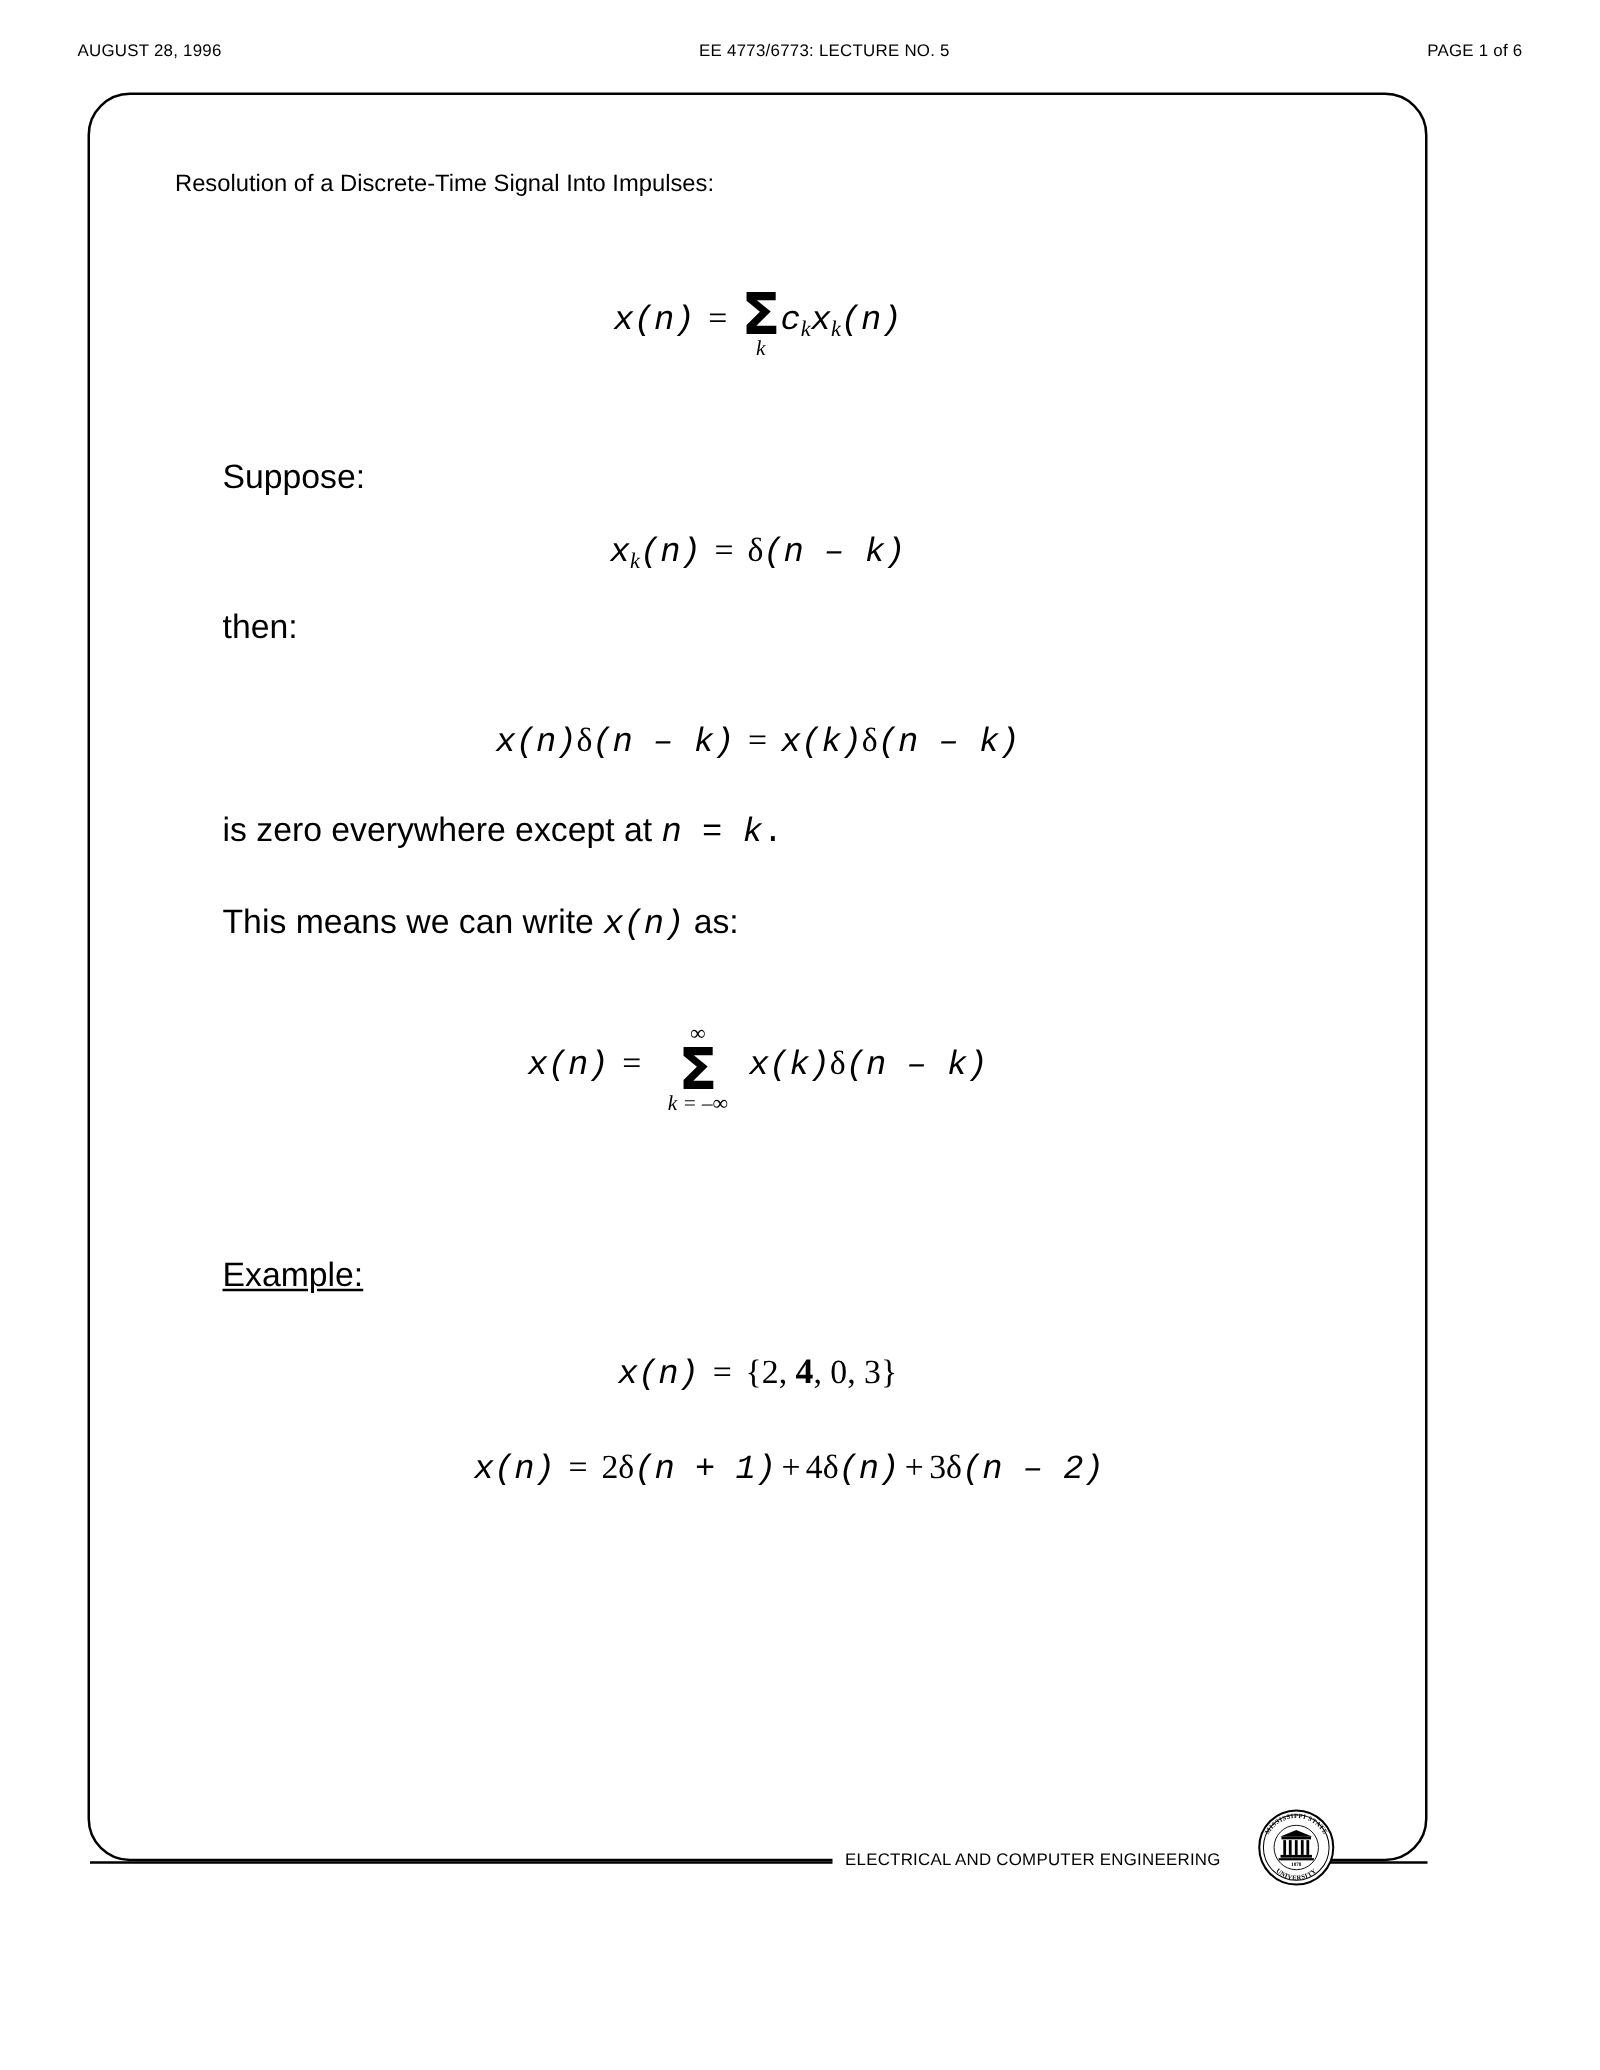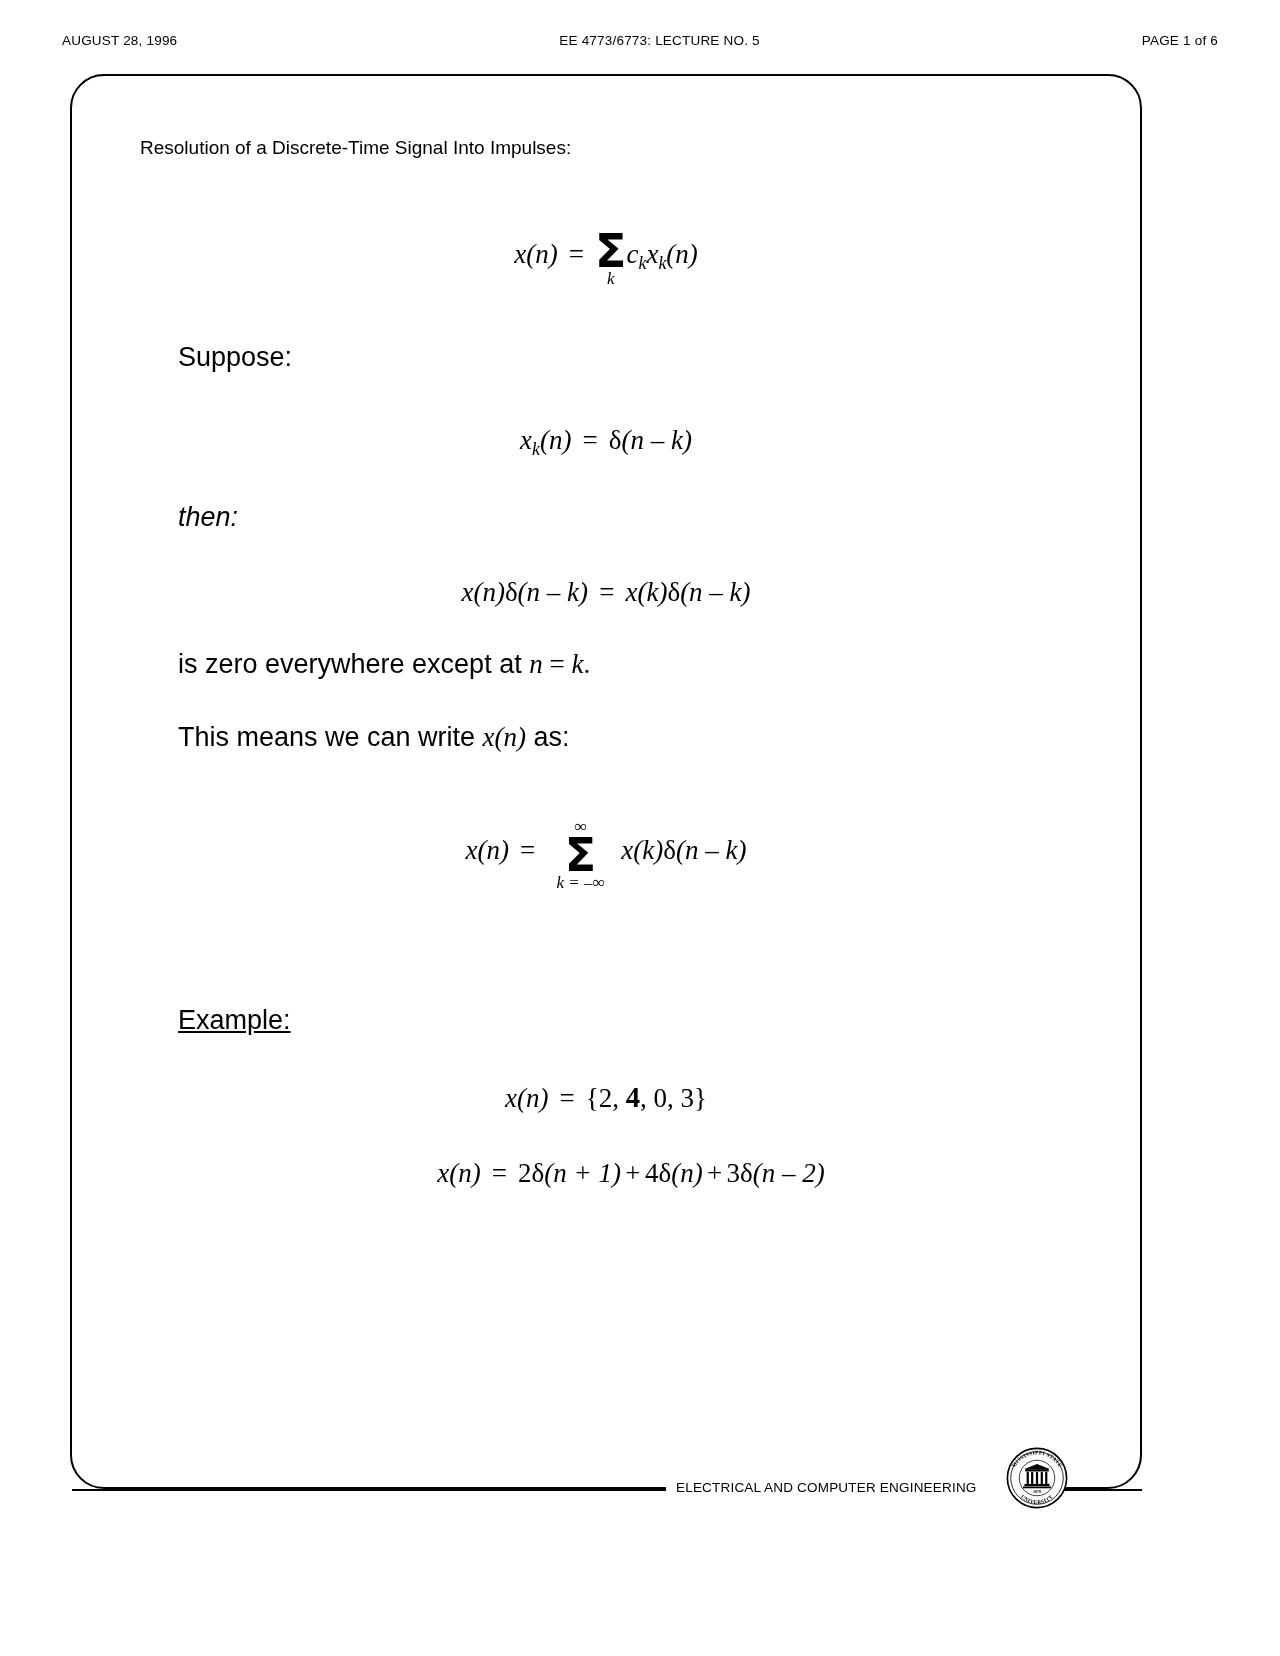--- a/index.html
+++ b/index.html
@@ -112,7 +112,7 @@
   }
   .eq-inline,
   .mathit {
-    font-family: Liberation Serif, serif;
+    font-family: Liberation Mono, monospace;
     font-style: italic;
   }
   .up { font-style: normal; }

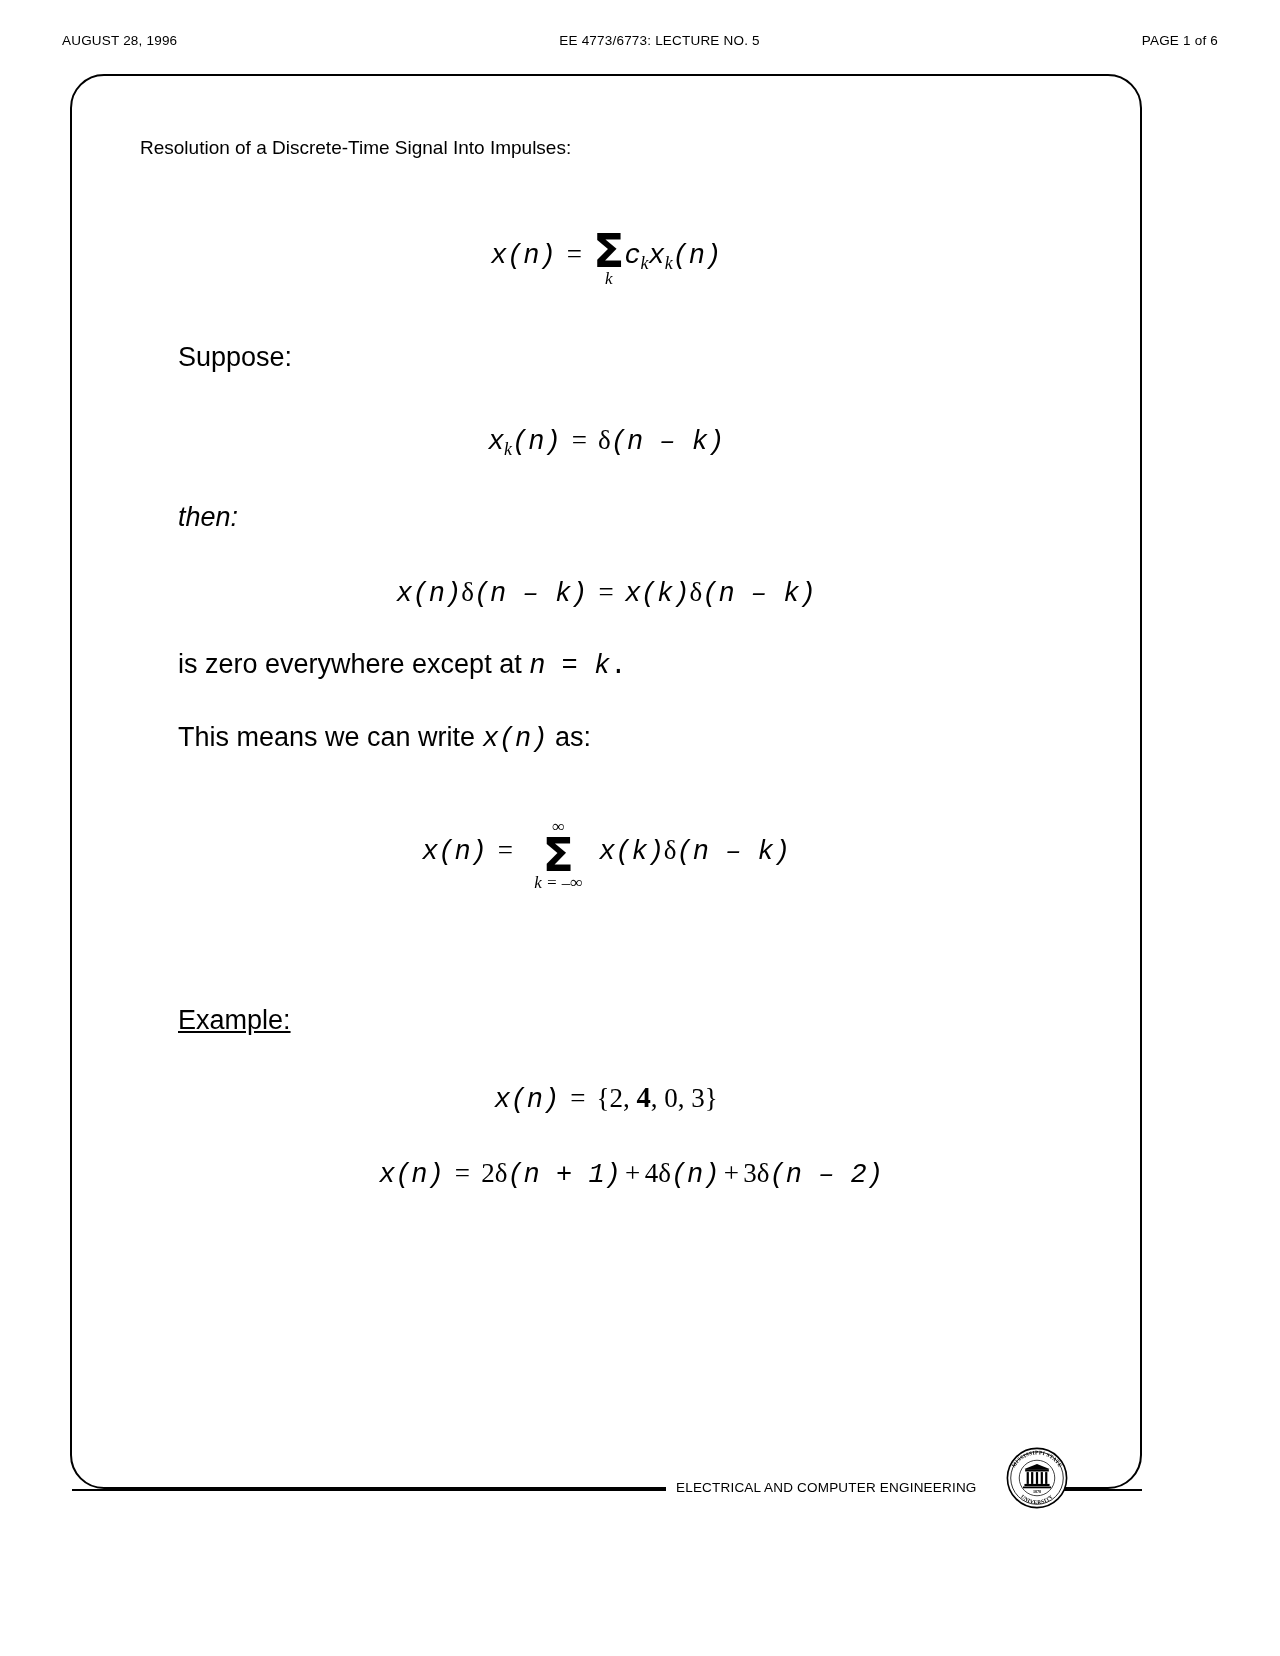--- a/index.html
+++ b/index.html
@@ -179,7 +179,7 @@
     </span><span class="mathit">c</span><span class="sub">k</span><span class="mathit">x</span><span class="sub">k</span><span class="mathit">(n)</span>
   </div>
 
-  <div class="line-text" style="left:108px; top:268px;">Suppose:</div>
+  <div class="line-text" style="left:108px; top:292px;">Suppose:</div>
 
   <div class="eq" style="top:351px;">
     <span class="mathit">x</span><span class="sub">k</span><span class="mathit">(n)</span>

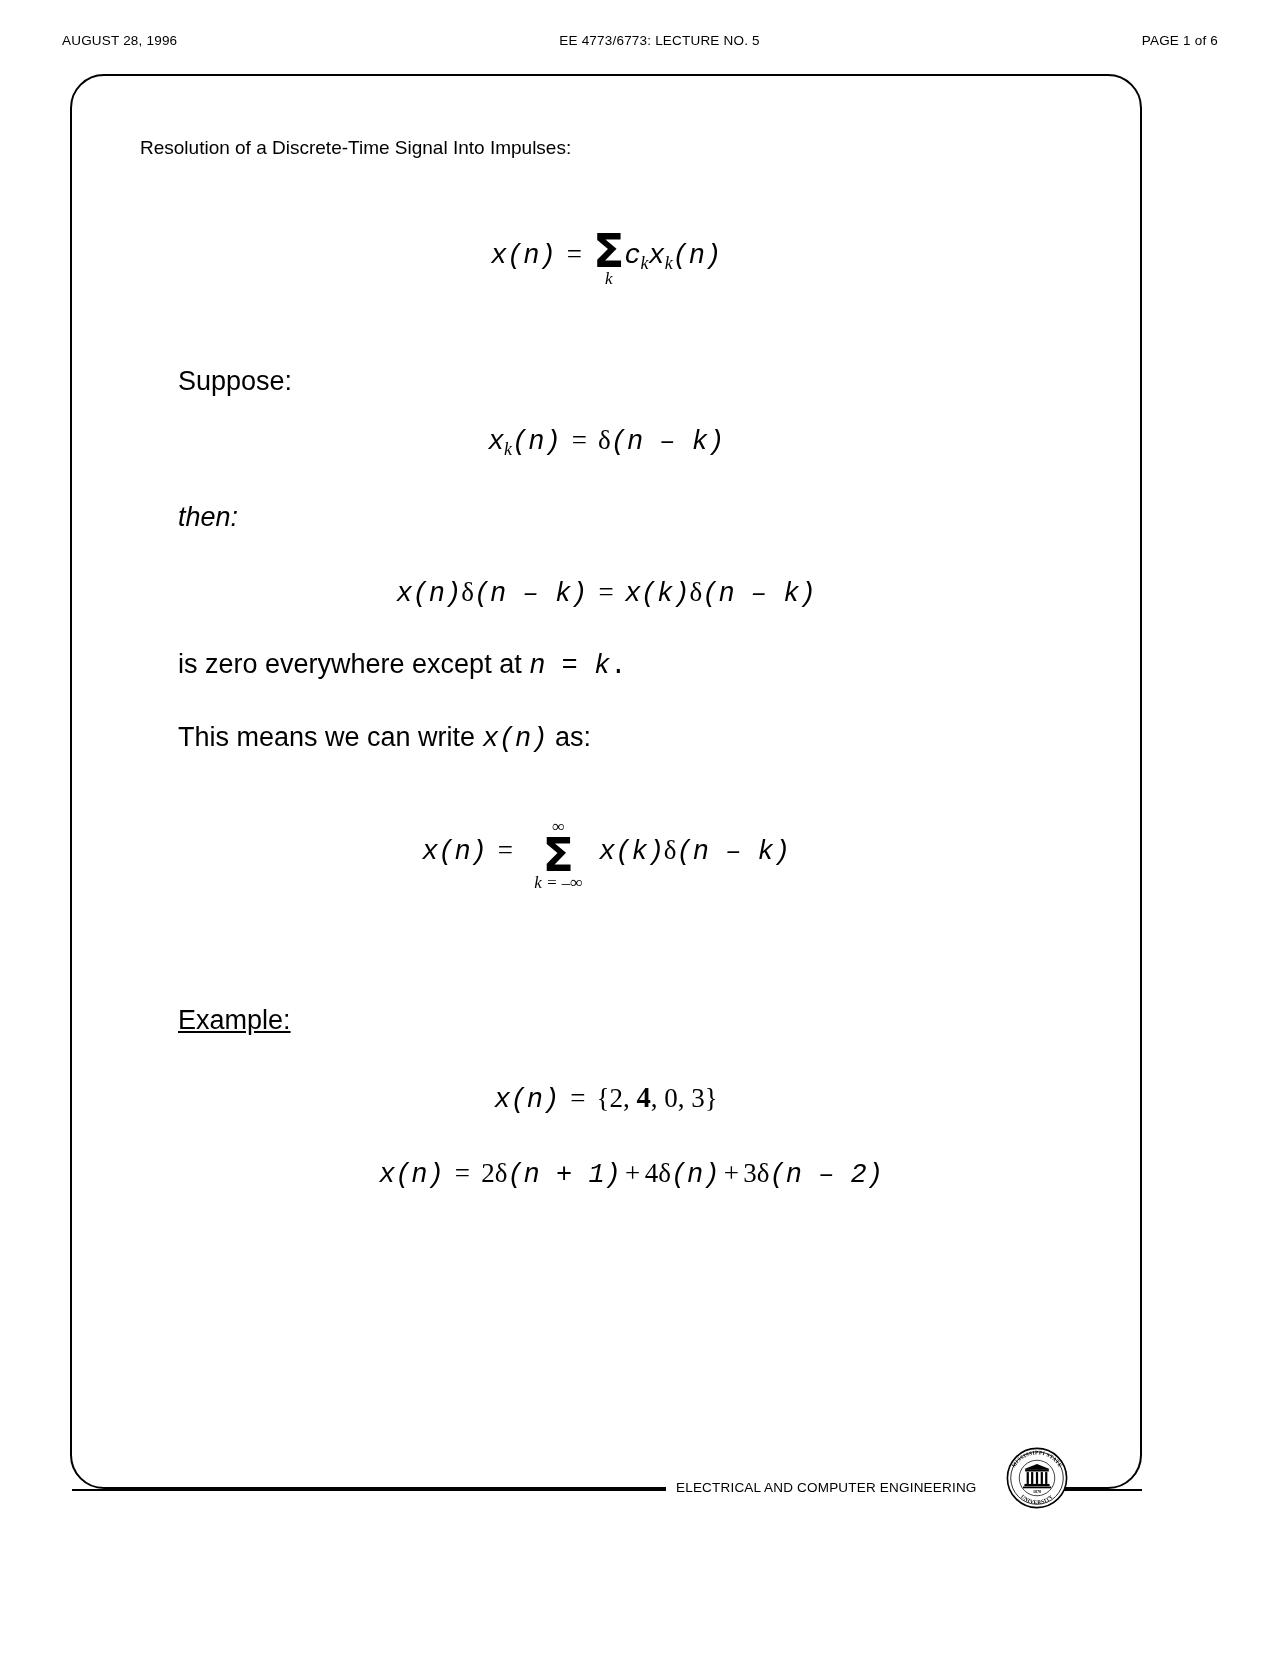--- a/index.html
+++ b/index.html
@@ -187,7 +187,7 @@
     <span class="greek">δ</span><span class="mathit">(n – k)</span>
   </div>
 
-  <div class="line-text" style="left:108px; top:428px;font-style:italic;">then:</div>
+  <div class="line-text" style="left:108px; top:412px;">then:</div>
 
   <div class="eq" style="top:503px;">
     <span class="mathit">x(n)</span><span class="greek">δ</span><span class="mathit">(n – k)</span>

